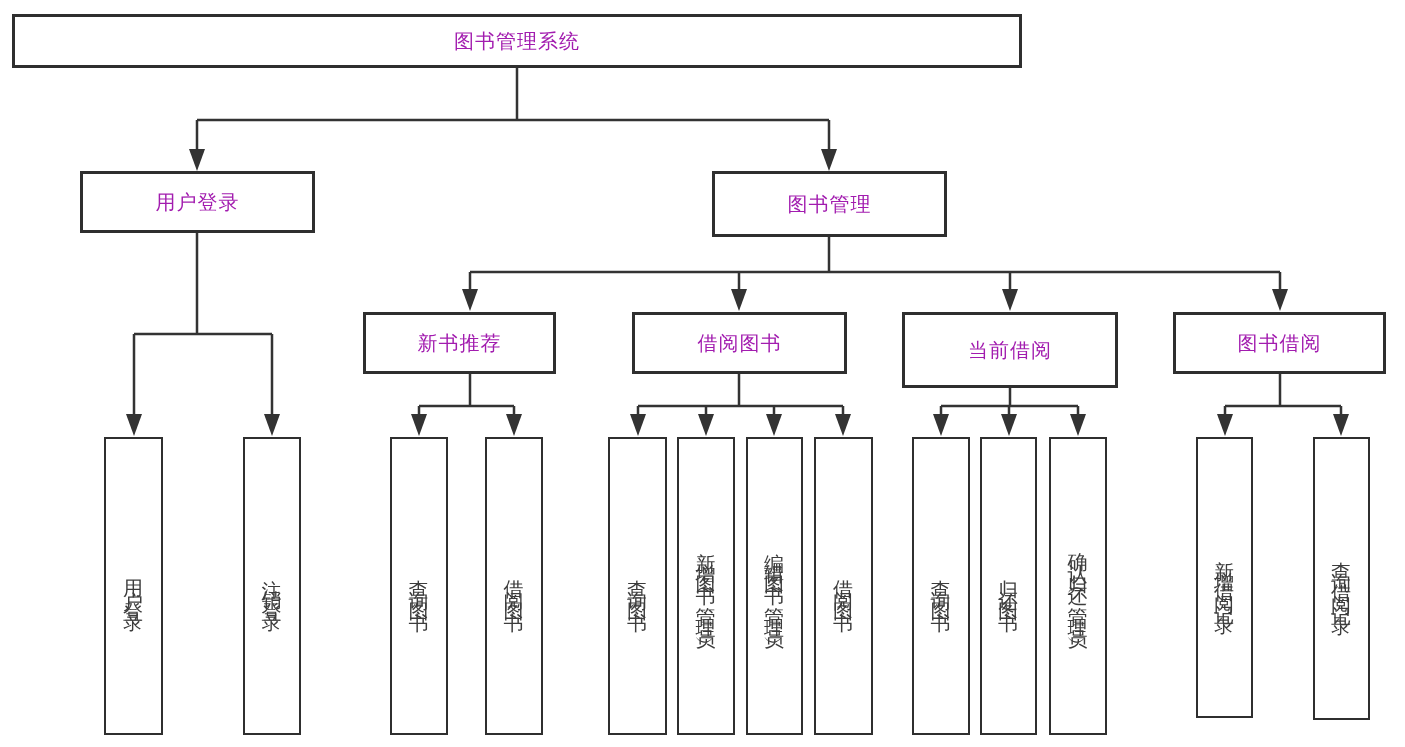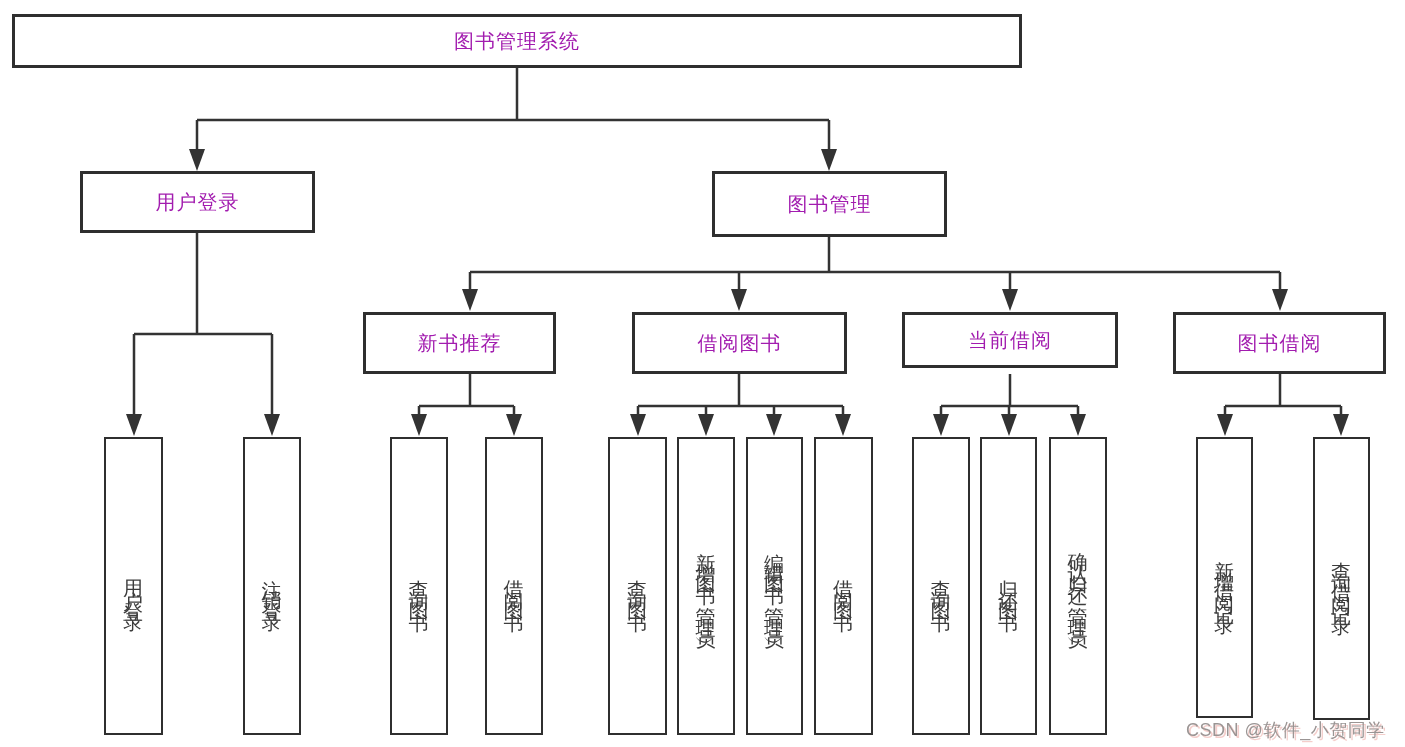--- a/index.html
+++ b/index.html
@@ -119,7 +119,7 @@
   <div class="box" style="left:632px;top:312px;width:215px;height:62px">
     <span class="lbl">借阅图书</span>
   </div>
-  <div class="box" style="left:902px;top:312px;width:216px;height:56px">
+  <div class="box" style="left:902px;top:312px;width:216px;height:76px">
     <span class="lbl">当前借阅</span>
   </div>
   <div class="box" style="left:1173px;top:312px;width:213px;height:62px">

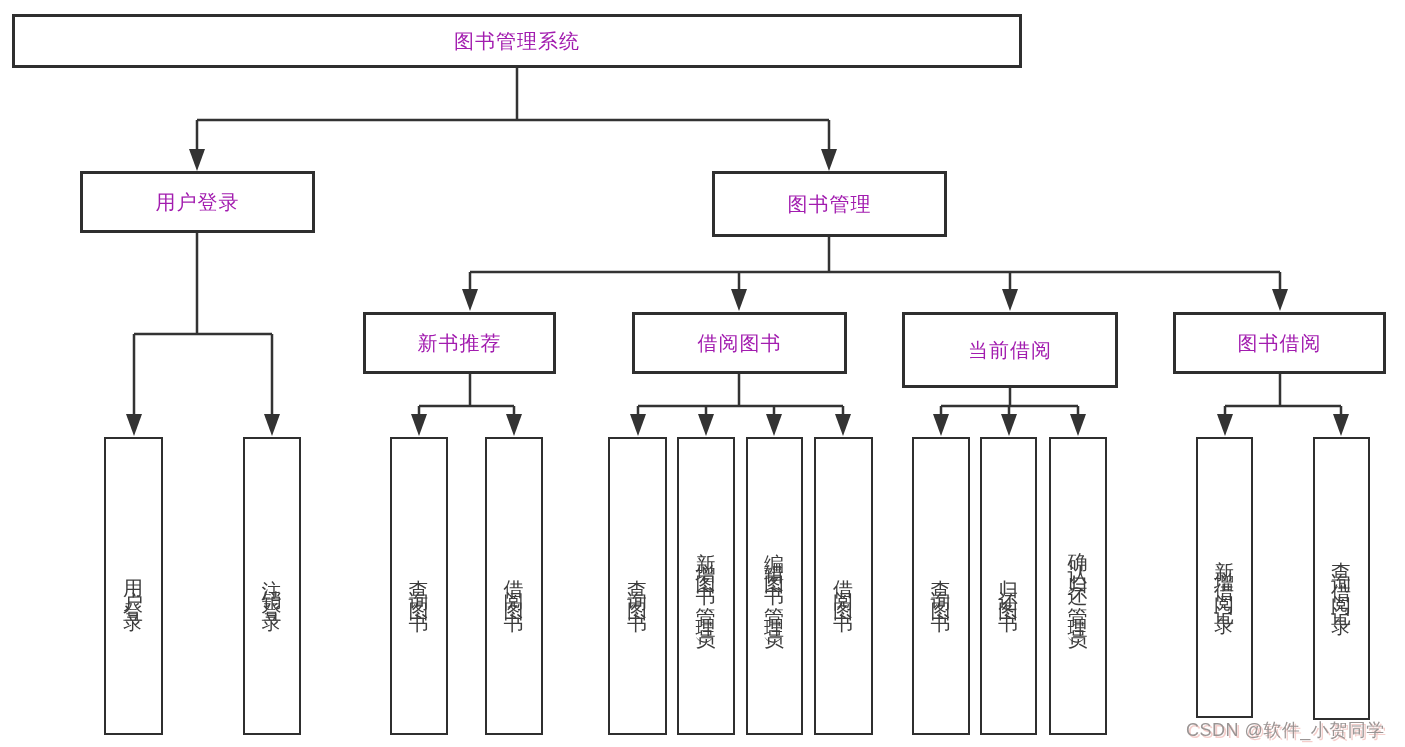--- a/index.html
+++ b/index.html
@@ -166,7 +166,6 @@
     <span class="vlbl">查询借阅记录</span>
   </div>
 
-  <div class="watermark">CSDN @软件_小贺同学</div>
 
 </div>
 

